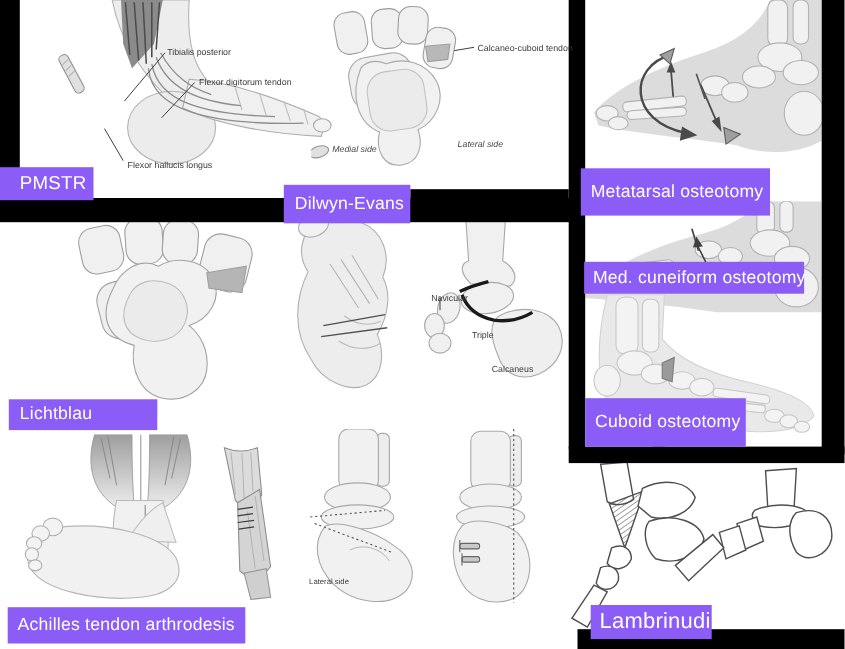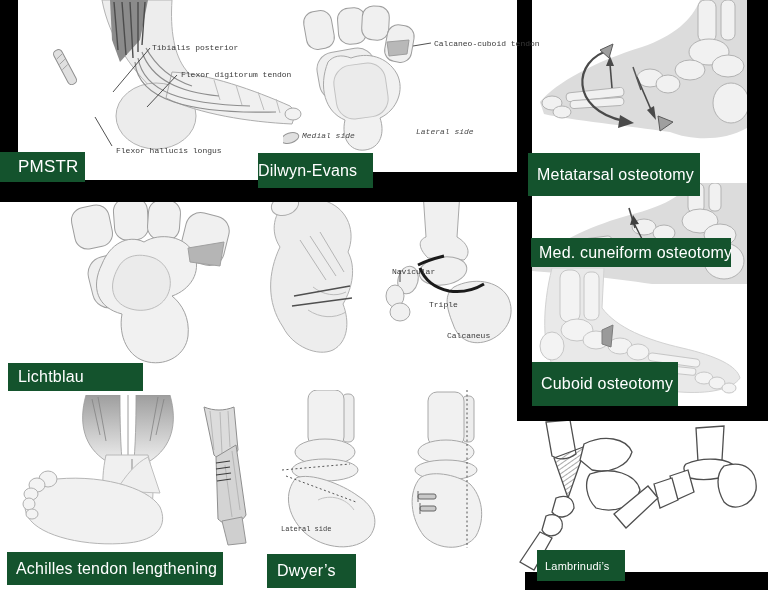--- a/index.html
+++ b/index.html
@@ -8,7 +8,7 @@
   .blk{position:absolute;background:#000;}
   .bar{position:absolute;background:#14532d;color:#fff;display:flex;align-items:center;
        box-sizing:border-box;font-size:16px;letter-spacing:0.2px;white-space:nowrap;}
-  .ann{position:absolute;font-family:Liberation Mono, monospace;font-size:8px;color:#3a3a3a;
+  .ann{position:absolute;font-family:Liberation Sans, sans-serif;font-size:8px;color:#3a3a3a;
        white-space:nowrap;line-height:1;}
   .ann.it{font-style:italic;color:#4a4a4a;}
   .ann.tiny{font-size:7px;}

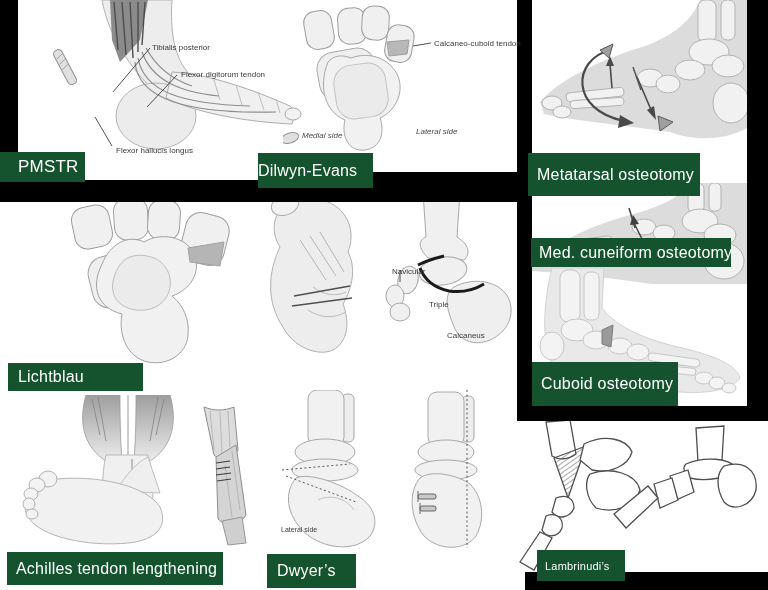--- a/index.html
+++ b/index.html
@@ -6,7 +6,7 @@
   #canvas{position:relative;width:768px;height:590px;background:#ffffff;overflow:hidden;
           font-family:"Liberation Sans",sans-serif;}
   .blk{position:absolute;background:#000;}
-  .bar{position:absolute;background:#14532d;color:#fff;display:flex;align-items:center;
+  .bar{position:absolute;background:#8b5cf6;color:#fff;display:flex;align-items:center;
        box-sizing:border-box;font-size:16px;letter-spacing:0.2px;white-space:nowrap;}
   .ann{position:absolute;font-family:Liberation Sans, sans-serif;font-size:8px;color:#3a3a3a;
        white-space:nowrap;line-height:1;}

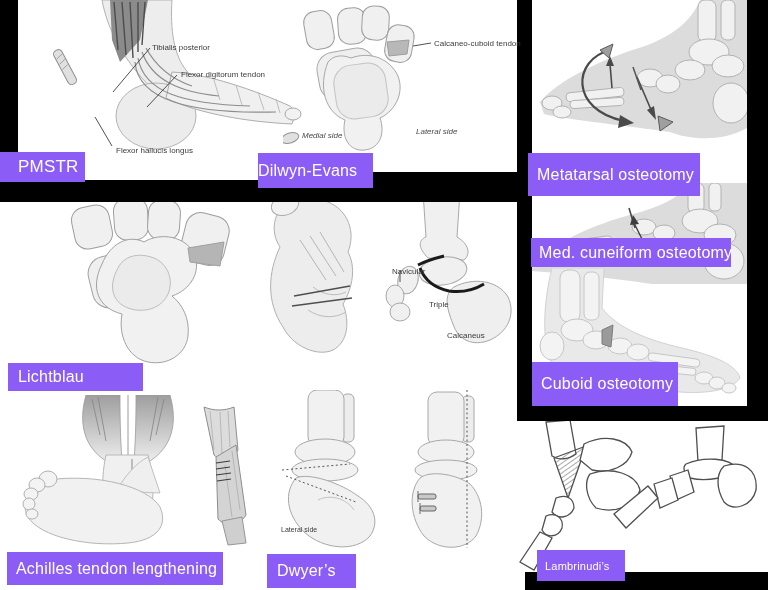--- a/index.html
+++ b/index.html
@@ -245,7 +245,7 @@
   <div class="blk" style="left:525px;top:572px;width:243px;height:18px"></div>
 
   <div class="bar" style="left:0;top:152px;width:85px;height:30px;padding-left:18px;font-size:17px">PMSTR</div>
-  <div class="bar" style="left:258px;top:153px;width:115px;height:35px;">Dilwyn-Evans</div>
+  <div class="bar" style="left:258px;top:168px;width:115px;height:35px;padding-left:10px">Dilwyn-Evans</div>
   <div class="bar" style="left:528px;top:153px;width:172px;height:43px;padding-left:9px">Metatarsal osteotomy</div>
   <div class="bar" style="left:531px;top:238px;width:200px;height:29px;padding-left:8px">Med. cuneiform osteotomy</div>
   <div class="bar" style="left:8px;top:363px;width:135px;height:28px;padding-left:10px">Lichtblau</div>

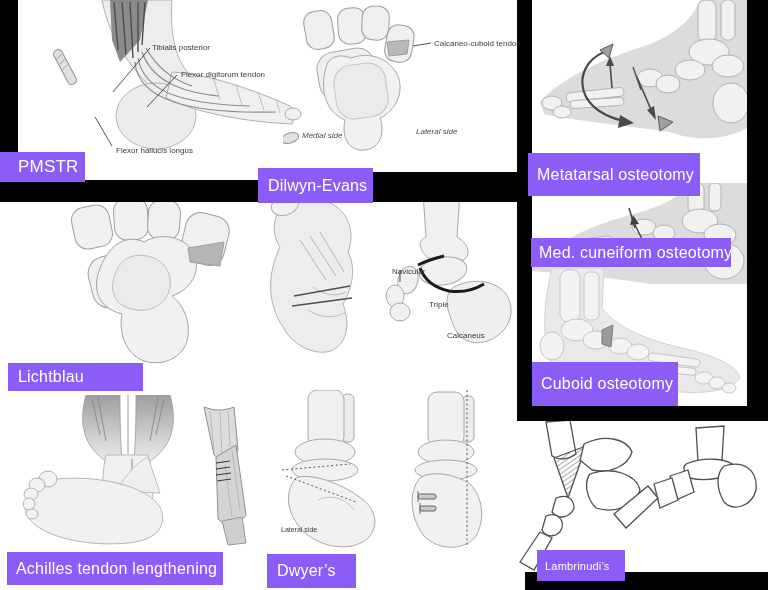--- a/index.html
+++ b/index.html
@@ -250,7 +250,7 @@
   <div class="bar" style="left:531px;top:238px;width:200px;height:29px;padding-left:8px">Med. cuneiform osteotomy</div>
   <div class="bar" style="left:8px;top:363px;width:135px;height:28px;padding-left:10px">Lichtblau</div>
   <div class="bar" style="left:532px;top:362px;width:146px;height:44px;padding-left:9px">Cuboid osteotomy</div>
-  <div class="bar" style="left:7px;top:552px;width:216px;height:33px;padding-left:9px">Achilles tendon lengthening</div>
+  <div class="bar" style="left:7px;top:552px;width:216px;height:33px;padding-left:9px">Achilles tendon arthrodesis</div>
   <div class="bar" style="left:267px;top:554px;width:89px;height:34px;padding-left:10px">Dwyer’s</div>
   <div class="bar" style="left:537px;top:550px;width:88px;height:31px;padding-left:8px;font-size:11px">Lambrinudi’s</div>
 

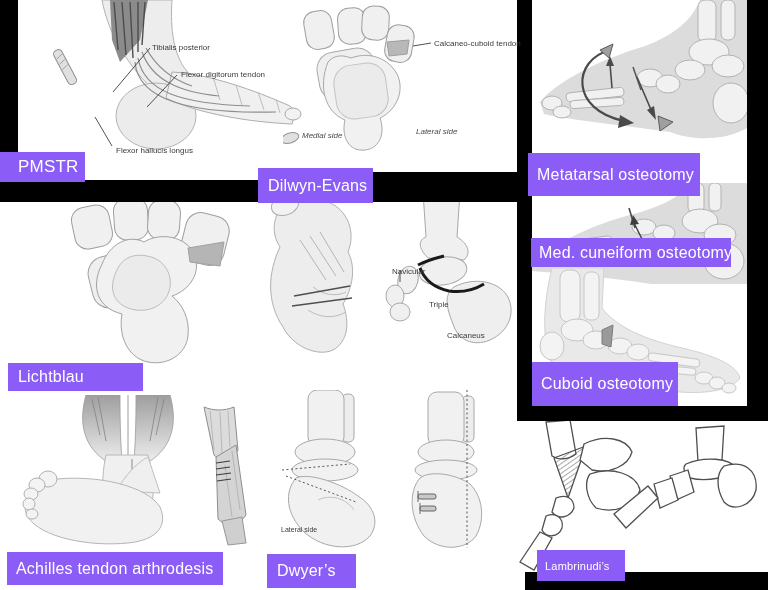--- a/index.html
+++ b/index.html
@@ -251,7 +251,6 @@
   <div class="bar" style="left:8px;top:363px;width:135px;height:28px;padding-left:10px">Lichtblau</div>
   <div class="bar" style="left:532px;top:362px;width:146px;height:44px;padding-left:9px">Cuboid osteotomy</div>
   <div class="bar" style="left:7px;top:552px;width:216px;height:33px;padding-left:9px">Achilles tendon arthrodesis</div>
-  <div class="bar" style="left:267px;top:554px;width:89px;height:34px;padding-left:10px">Dwyer’s</div>
   <div class="bar" style="left:537px;top:550px;width:88px;height:31px;padding-left:8px;font-size:11px">Lambrinudi’s</div>
 
   <span class="ann" style="left:152px;top:44px">Tibialis posterior</span>

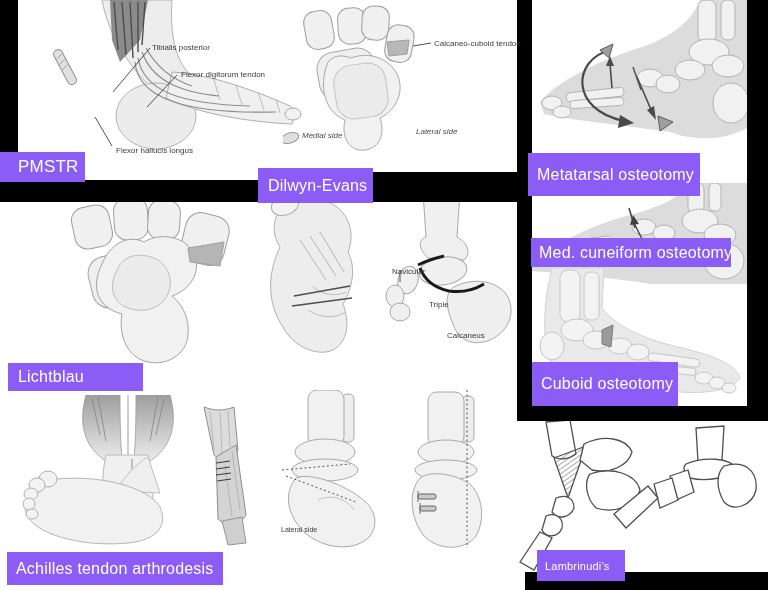--- a/index.html
+++ b/index.html
@@ -251,7 +251,7 @@
   <div class="bar" style="left:8px;top:363px;width:135px;height:28px;padding-left:10px">Lichtblau</div>
   <div class="bar" style="left:532px;top:362px;width:146px;height:44px;padding-left:9px">Cuboid osteotomy</div>
   <div class="bar" style="left:7px;top:552px;width:216px;height:33px;padding-left:9px">Achilles tendon arthrodesis</div>
-  <div class="bar" style="left:537px;top:550px;width:88px;height:31px;padding-left:8px;font-size:11px">Lambrinudi’s</div>
+  <div class="bar" style="left:537px;top:550px;width:110px;height:31px;padding-left:8px;font-size:20px">Lambrinudi’s</div>
 
   <span class="ann" style="left:152px;top:44px">Tibialis posterior</span>
   <span class="ann" style="left:181px;top:71px">Flexor digitorum tendon</span>

